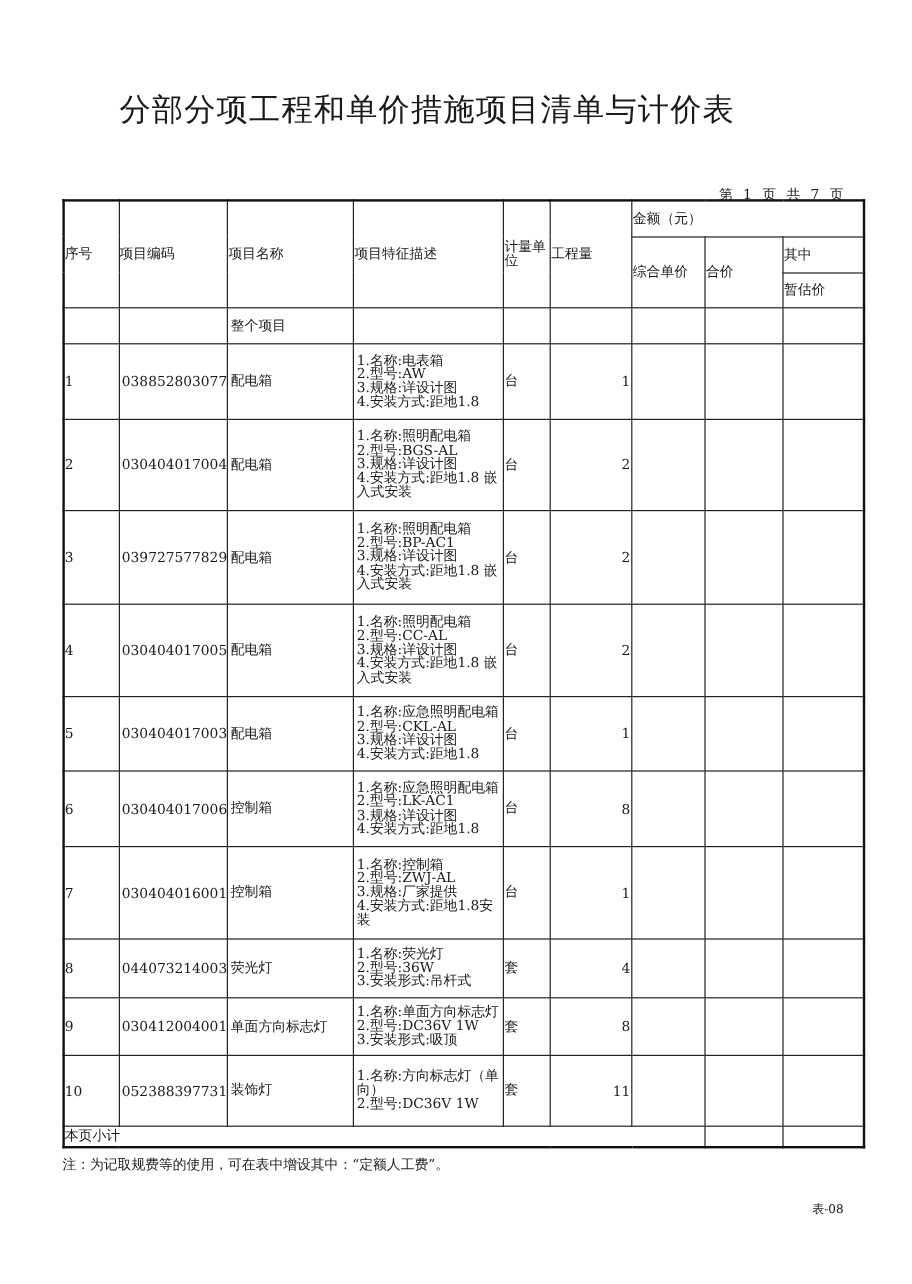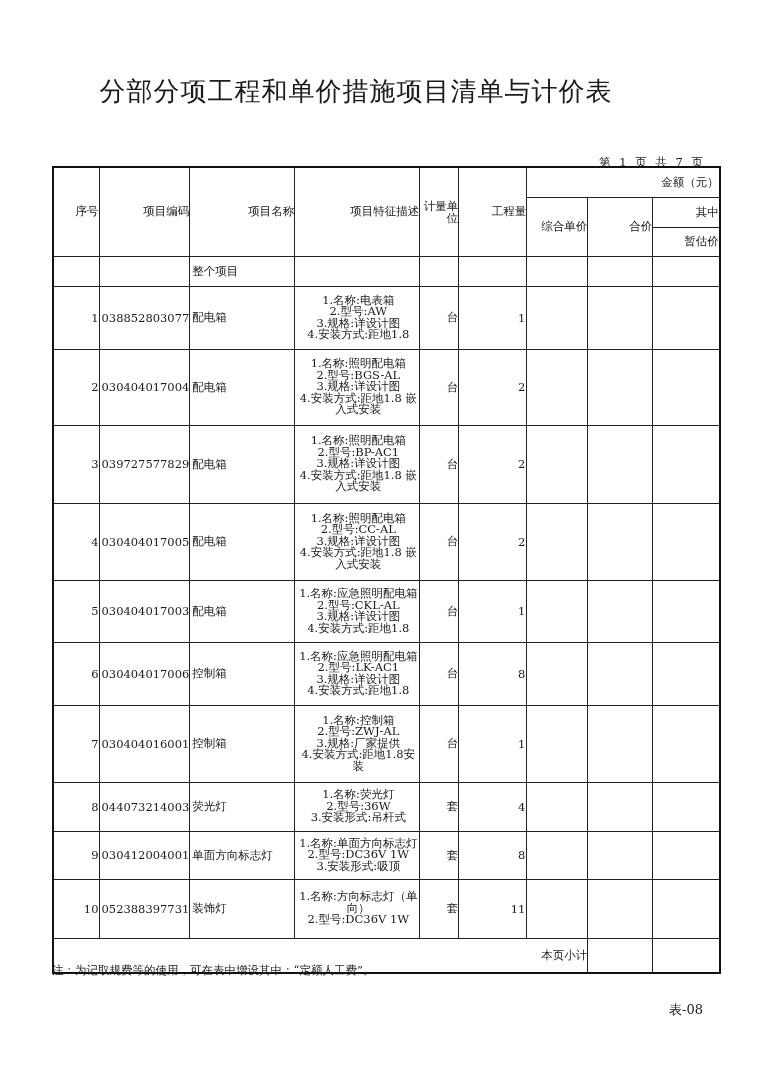--- a/index.html
+++ b/index.html
@@ -12,7 +12,7 @@
                table-layout:fixed; border:2px solid #111; }
   table.grid td { border:1px solid #222; font-size:11.5px; padding:0; vertical-align:middle;
                   overflow:hidden; }
-  .c { text-align:right;margin-top:48px; }
+  .c { text-align:left;margin-top:48px; }
   .r { text-align:right; padding-right:1px !important; }
   .l { text-align:left; padding-left:2px !important;margin-top:24px; }
   .desc { font-size:11px; line-height:11.5px; padding-left:2px !important; text-align:center; white-space:pre-line; }

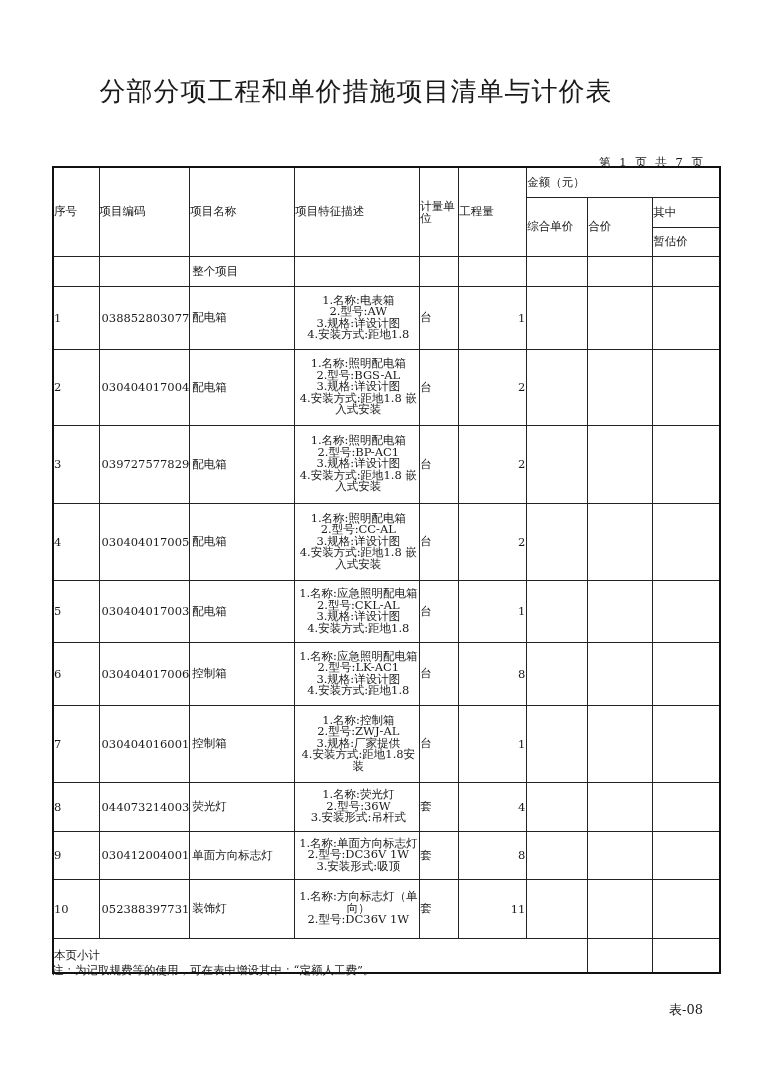--- a/index.html
+++ b/index.html
@@ -15,7 +15,7 @@
   .c { text-align:left;margin-top:48px; }
   .r { text-align:right; padding-right:1px !important; }
   .l { text-align:left; padding-left:2px !important;margin-top:24px; }
-  .desc { font-size:11px; line-height:11.5px; padding-left:2px !important; text-align:center; white-space:pre-line; }
+  .desc { font-size:11px; line-height:11.5px; padding-left:2px !important; text-align:left; white-space:pre-line; }
   .hdr { font-size:11.5px; }
   .unithdr { line-height:12px;font-family:Liberation Serif, serif; }
   .note { position:absolute; left:52px; top:963px; font-size:11.5px; }

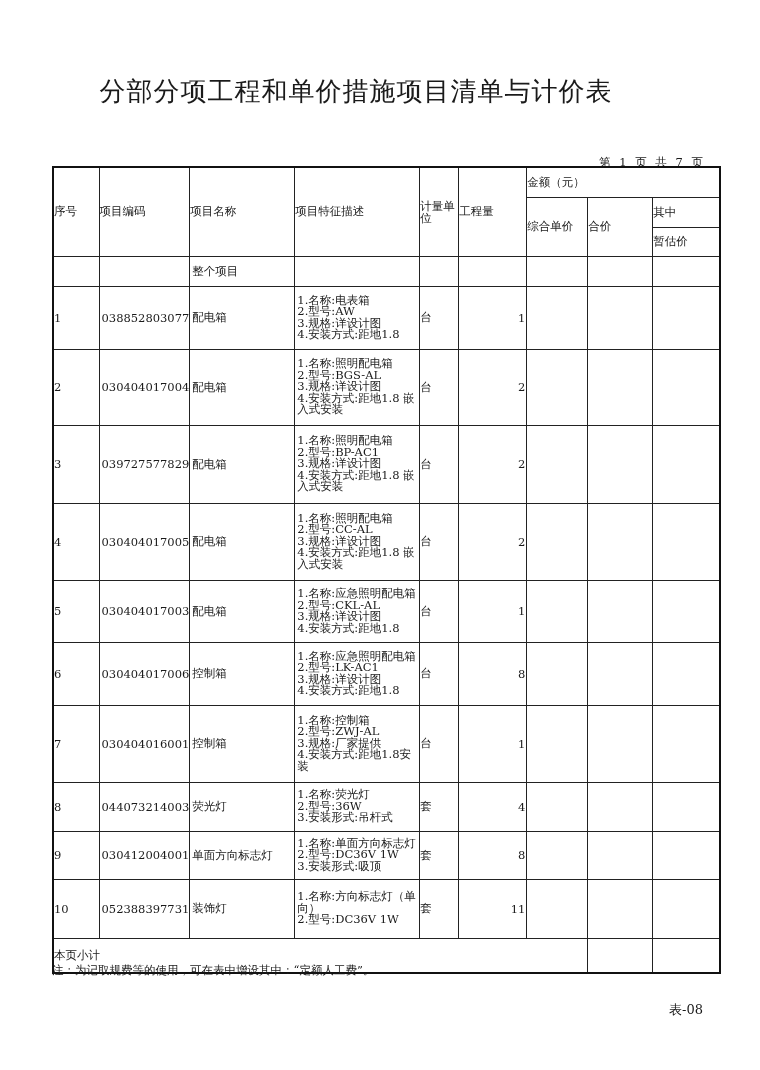--- a/index.html
+++ b/index.html
@@ -207,7 +207,7 @@
     <td></td>
   </tr>
 
-  <tr style="height:35px">
+  <tr style="height:18px">
     <td colspan="7" class="c">本页小计</td>
     <td></td>
     <td></td>

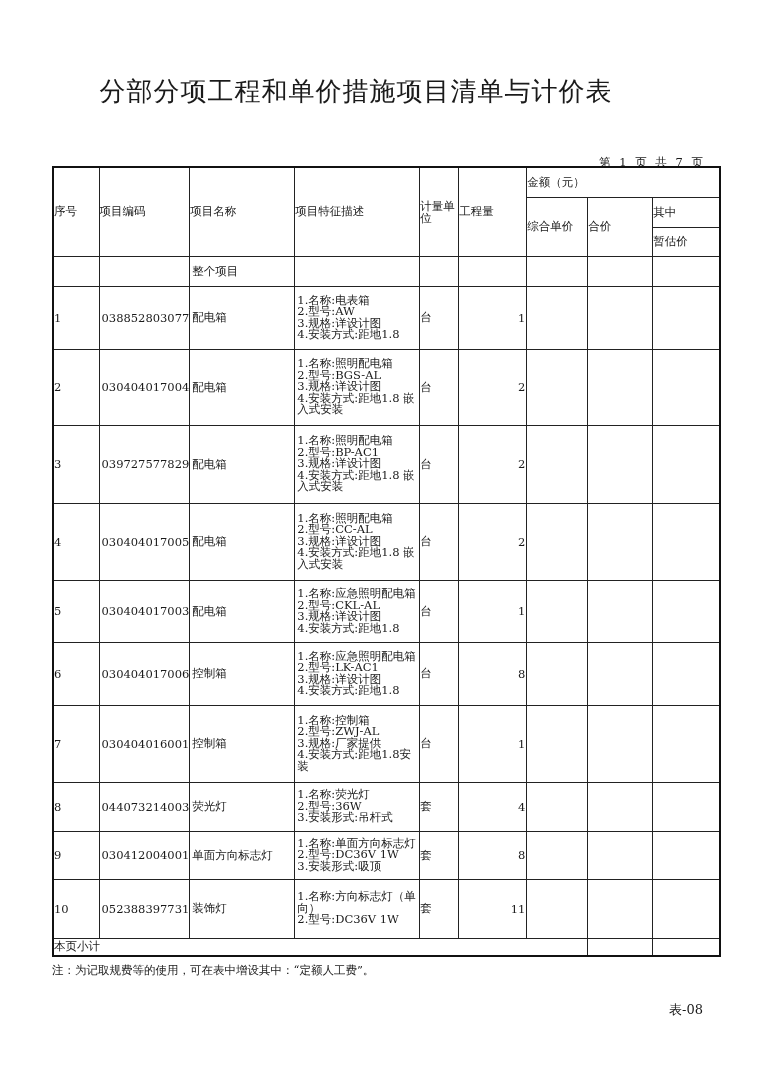--- a/index.html
+++ b/index.html
@@ -19,7 +19,7 @@
   .hdr { font-size:11.5px; }
   .unithdr { line-height:12px;font-family:Liberation Serif, serif; }
   .note { position:absolute; left:52px; top:963px; font-size:11.5px; }
-  .formno { position:absolute; right:57px; top:1001px; font-size:13px; }
+  .formno { position:absolute; right:57px; top:1001px; font-size:10px; }
 </style>
 </head>
 <body>

